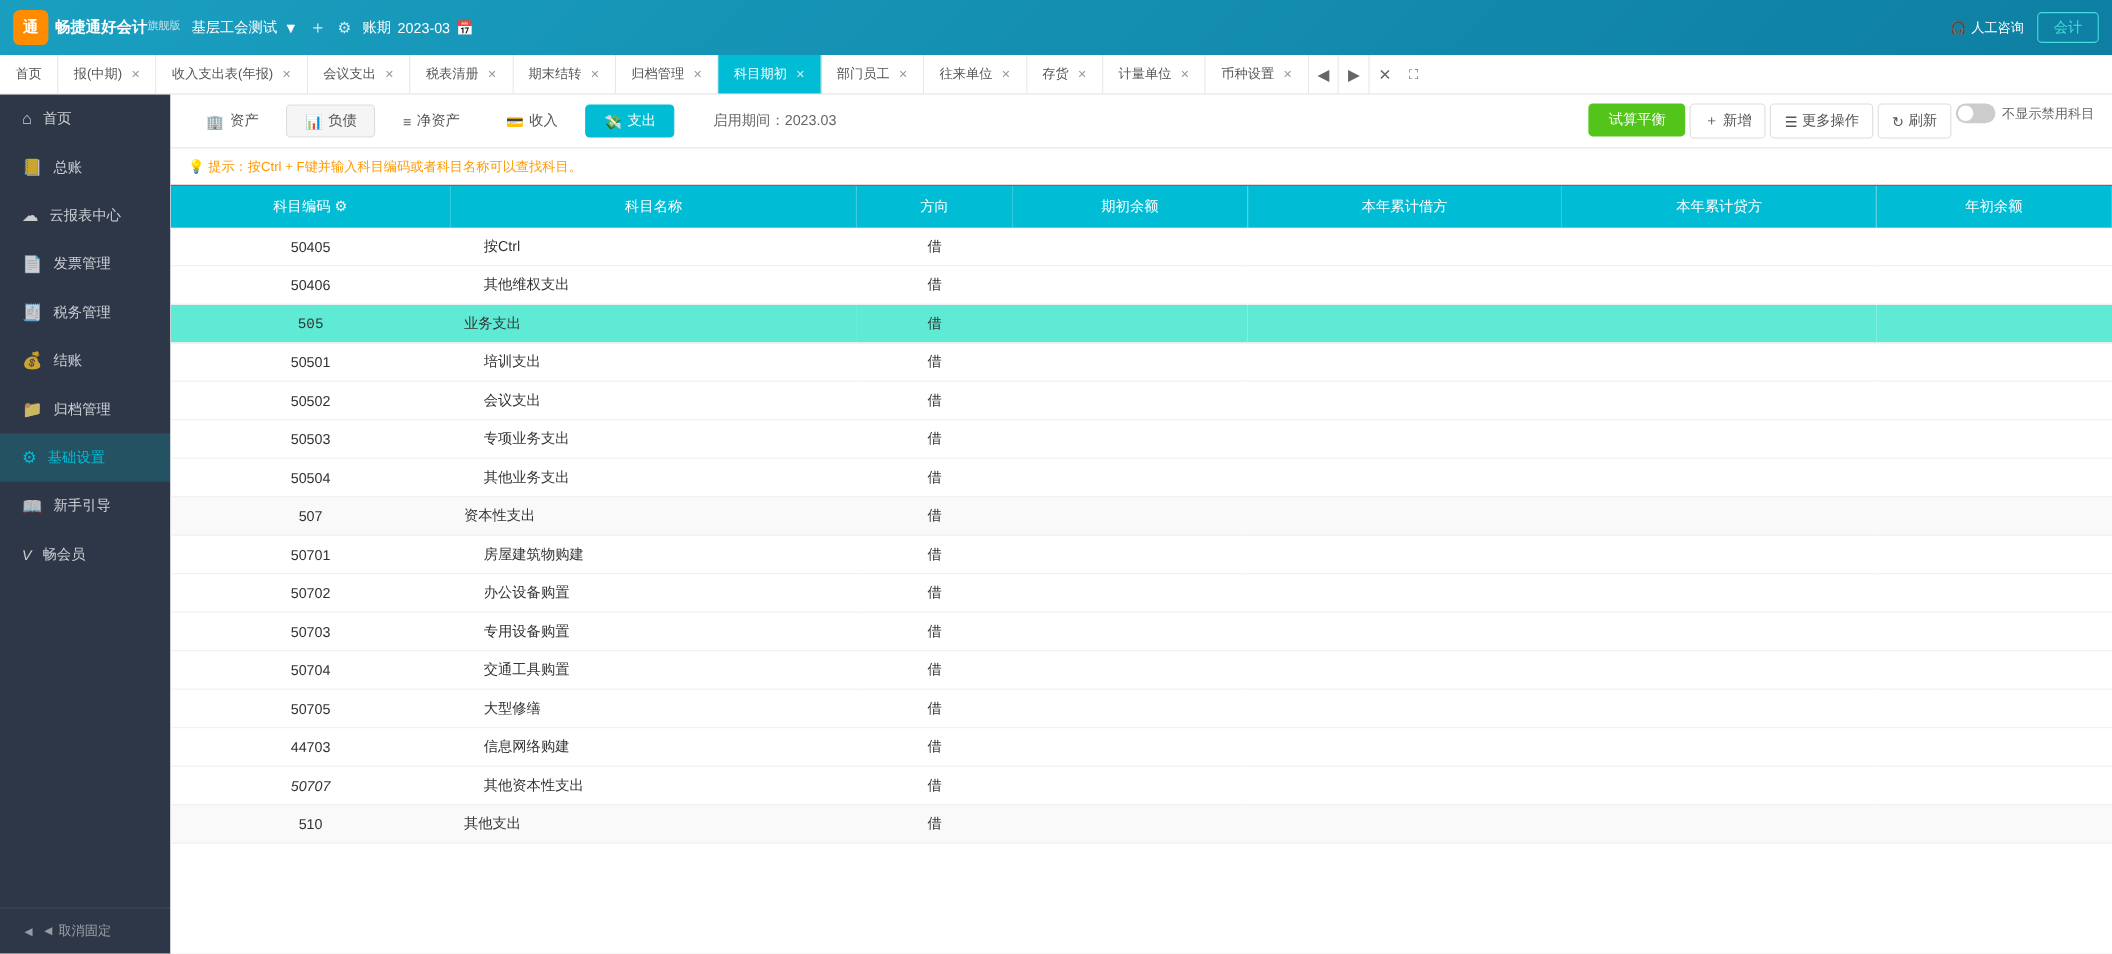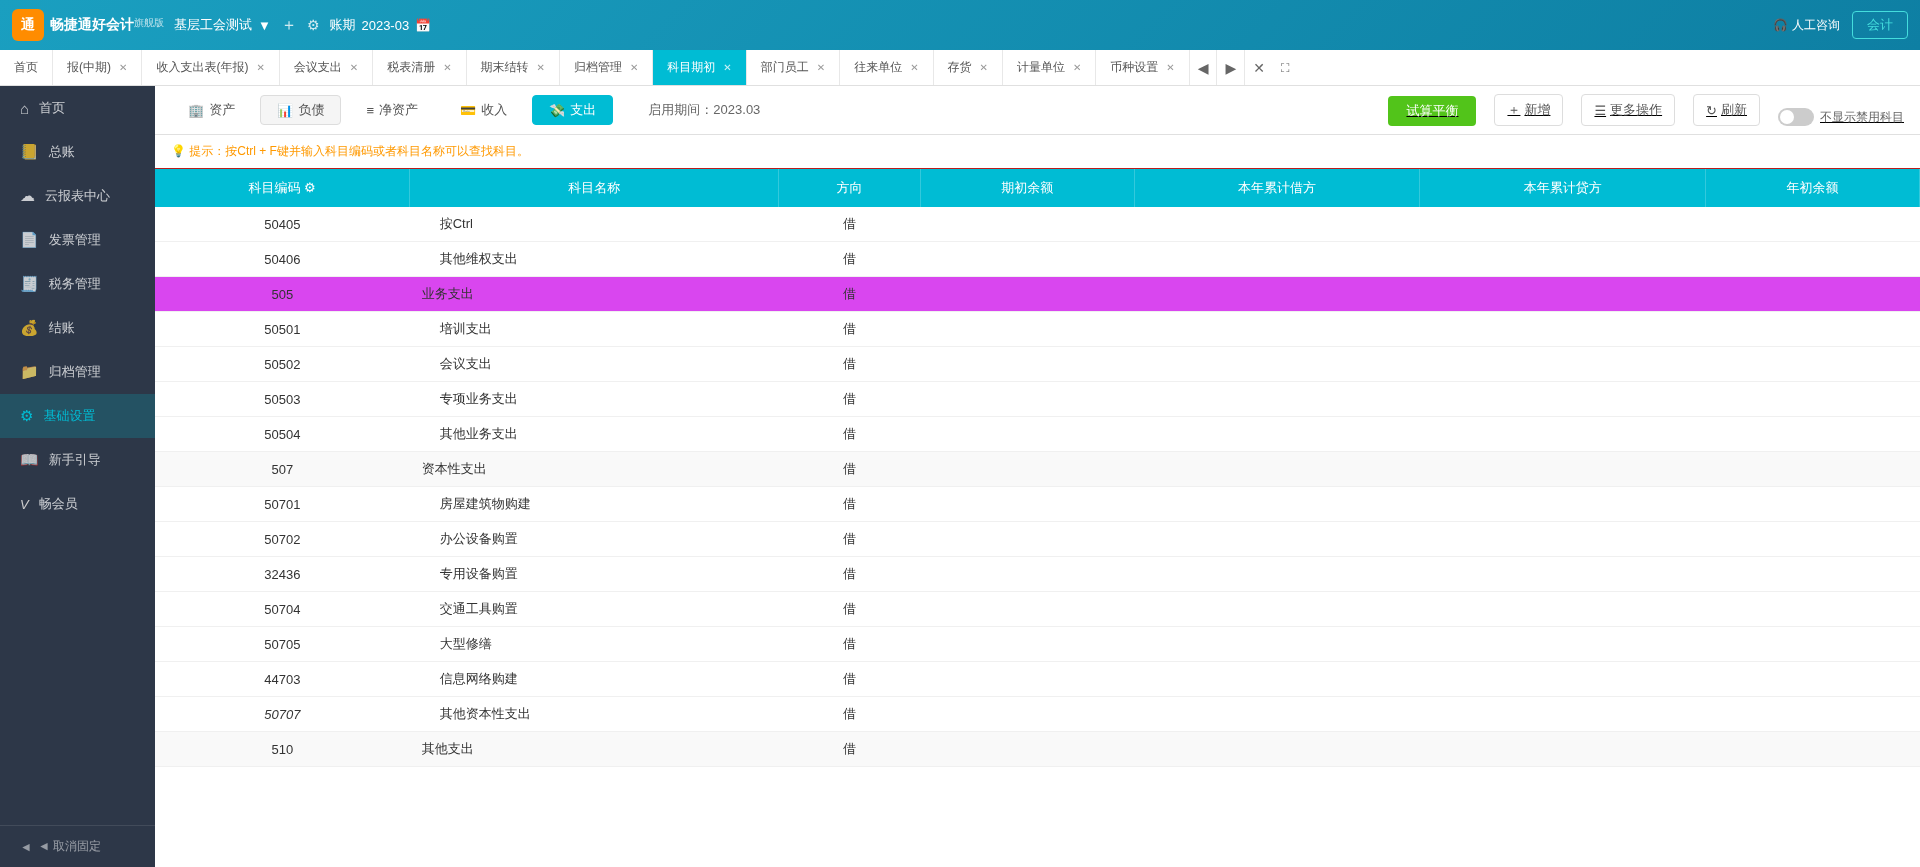--- a/index.html
+++ b/index.html
@@ -409,7 +409,7 @@
       </div>
       <span class="period-label">启用期间：2023.03</span>
 
-      <div style="margin-left: auto; display:flex; align-items:flex-end; gap:18px;text-decoration:underline;">
+      <div style="margin-left: auto; display:flex; align-items:flex-start; gap:4px;">
         <button class="btn-green">试算平衡</button>
         <button class="btn-outline">
           <span>＋</span>

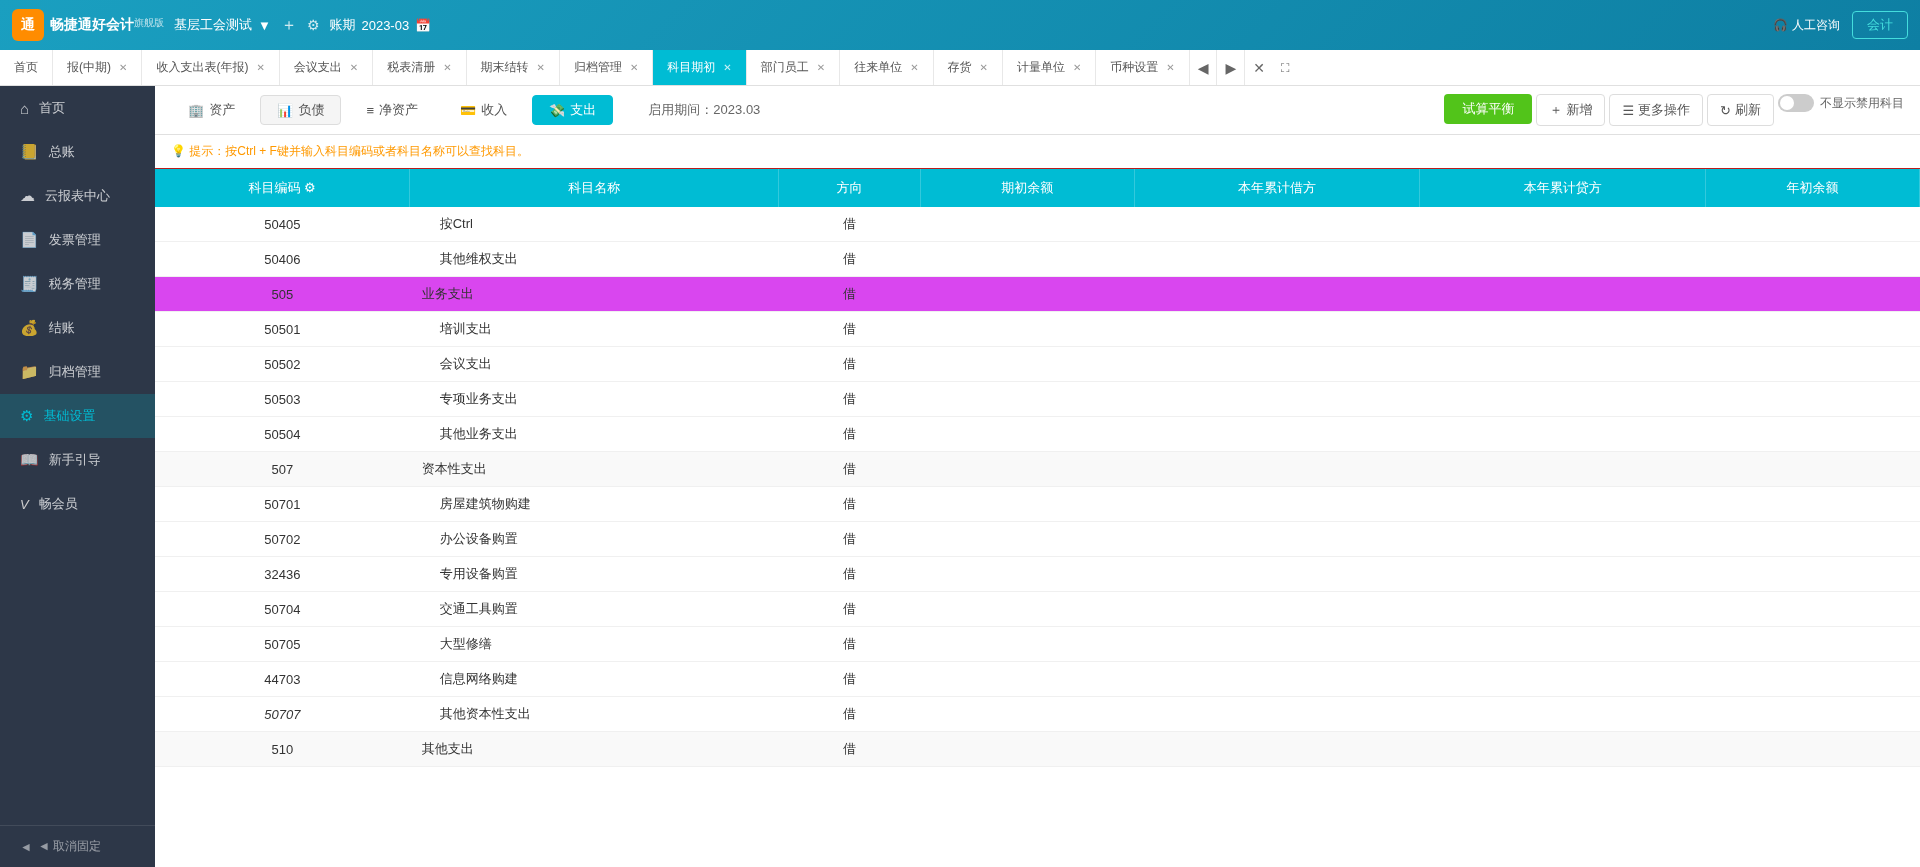--- a/index.html
+++ b/index.html
@@ -469,7 +469,7 @@
     <td></td>
     <td></td>
   </tr>
-            <tr style="background: #d946ef; font-weight: 500;">
+            <tr style="background: #5eead4; font-weight: 500; font-family: Liberation Mono, monospace;">
     <td style="text-align:center;">505</td>
     <td style="padding-left:12px;">业务支出</td>
     <td>借</td>

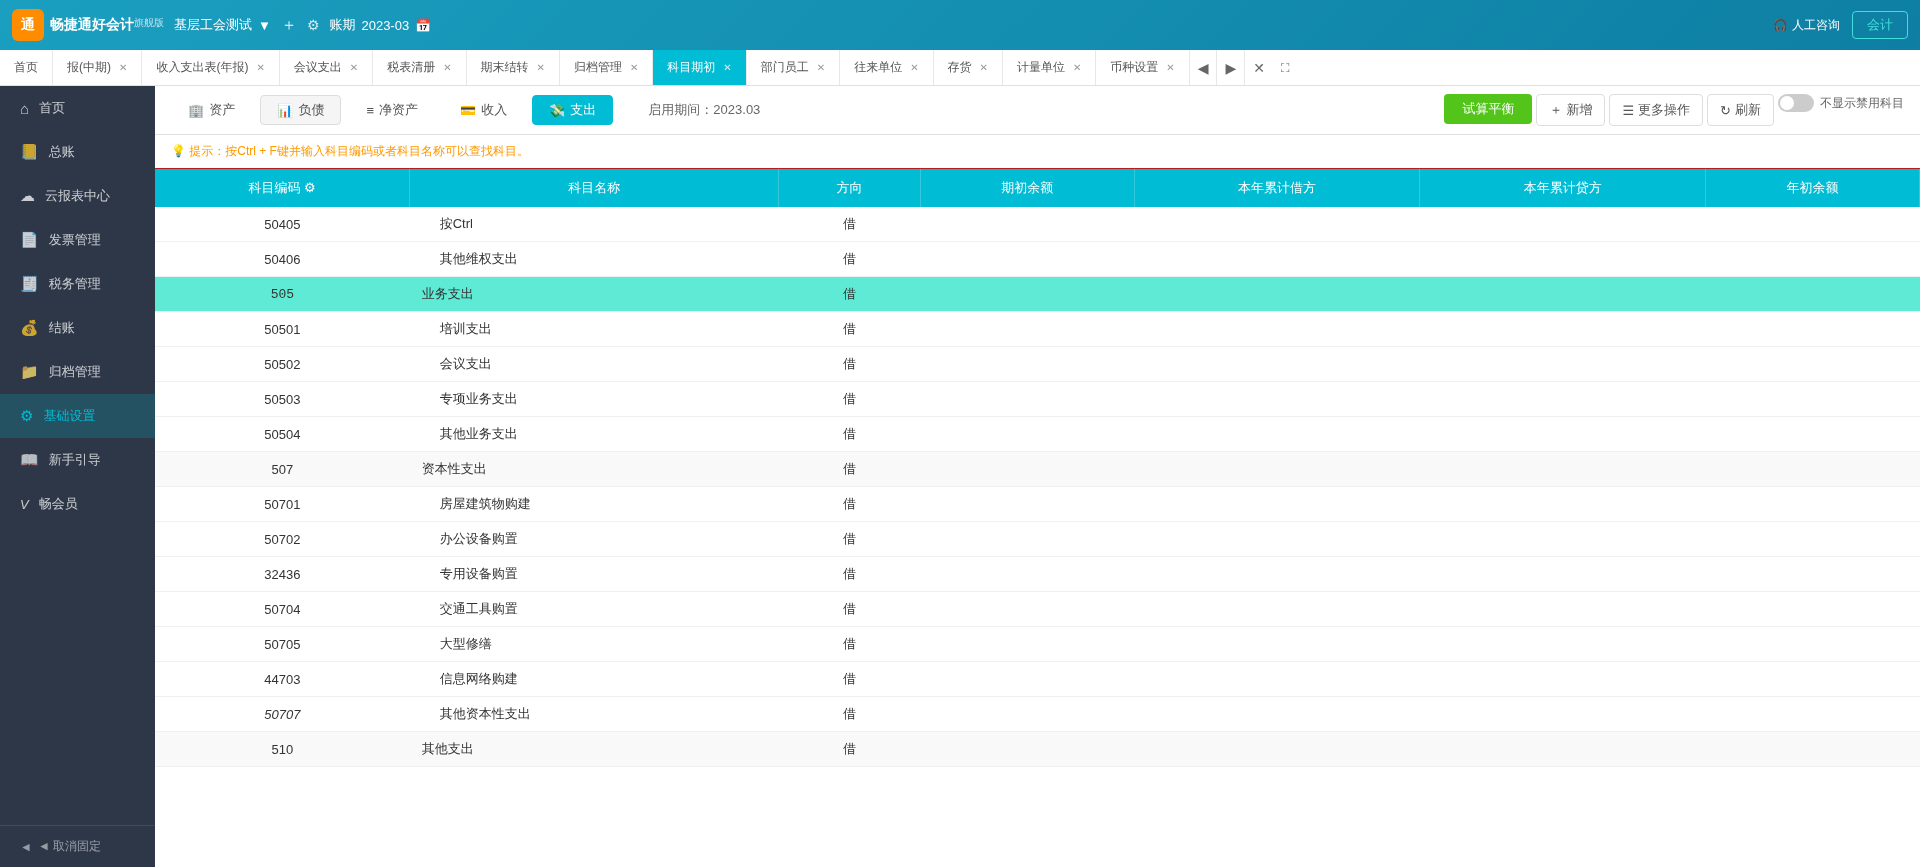--- a/index.html
+++ b/index.html
@@ -542,7 +542,7 @@
     <td></td>
   </tr>
             <tr style="">
-    <td style="text-align:center;">32436</td>
+    <td style="text-align:center;">50703</td>
     <td style="padding-left:30px;">专用设备购置</td>
     <td>借</td>
     <td></td>

